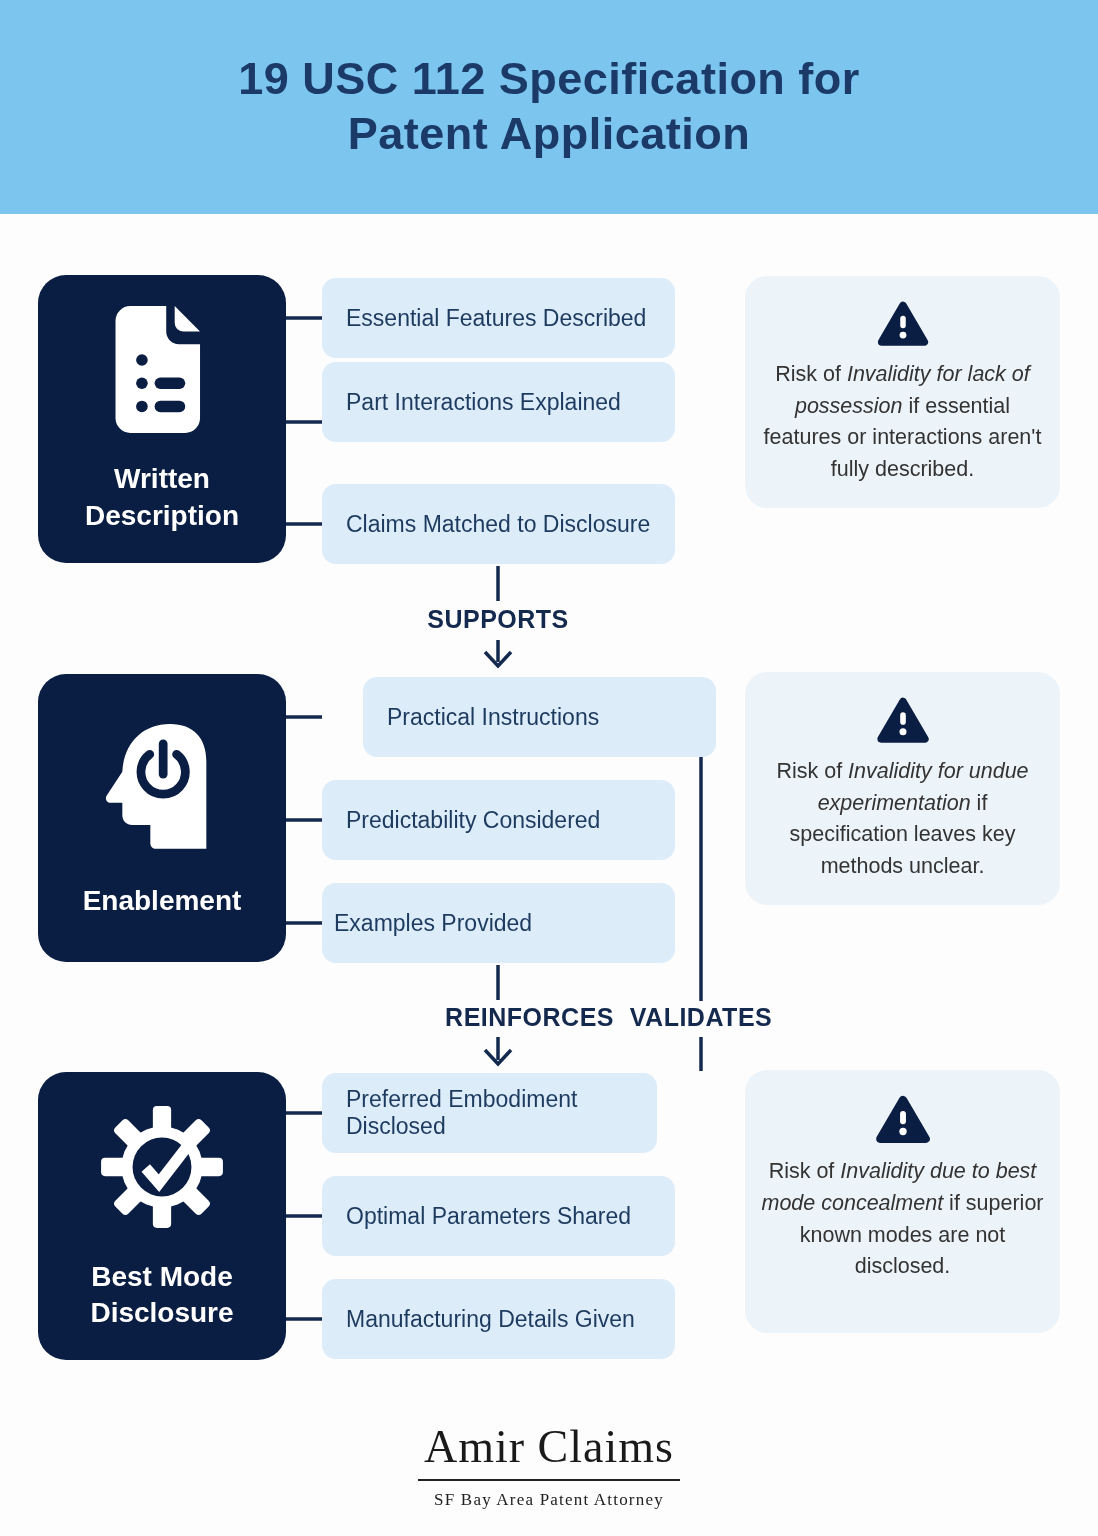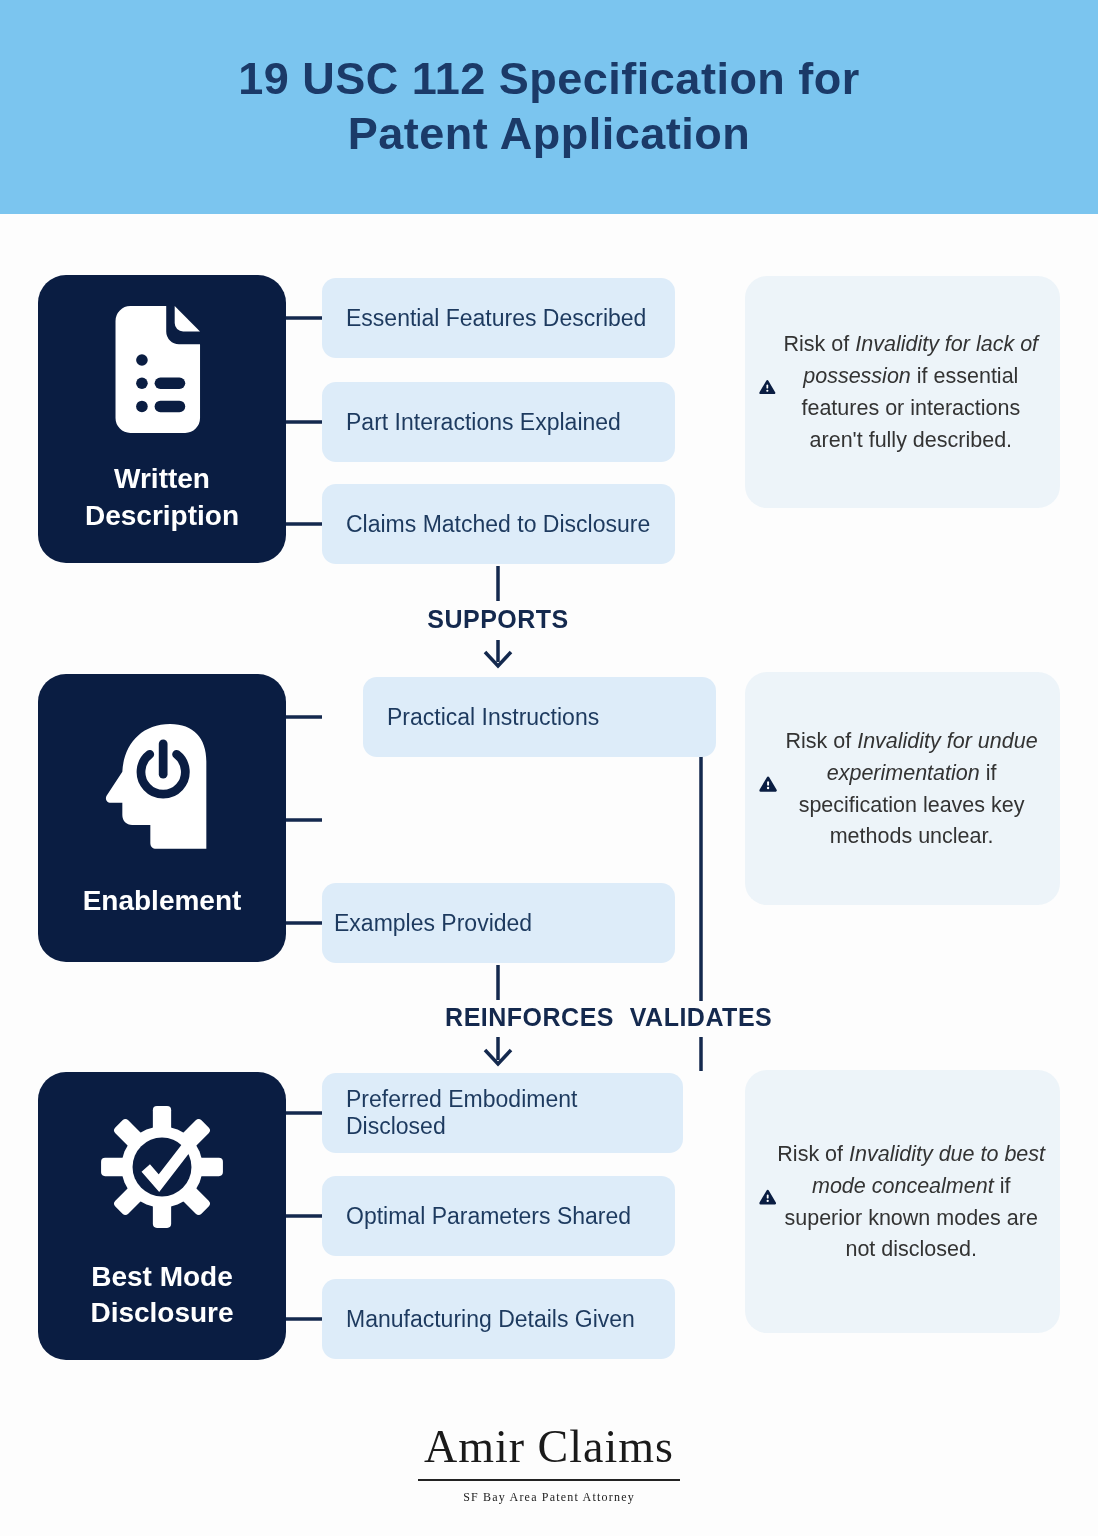--- a/index.html
+++ b/index.html
@@ -21,7 +21,7 @@
             display:flex;align-items:center;padding-left:24px;}
   .item-box span{font-size:23px;color:var(--item-text);}
   .warn-box{position:absolute;left:745px;width:315px;background:var(--warn-bg);border-radius:22px;
-            display:flex;flex-direction:row;align-items:center;padding:24px 14px 22px;}
+            display:flex;flex-direction:column;align-items:center;padding:24px 14px 22px;}
   .warn-box svg{margin-bottom:12px;}
   .warn-text{font-size:21.5px;line-height:1.48;color:var(--warn-text);text-align:center;}
   .em{font-style:italic;}

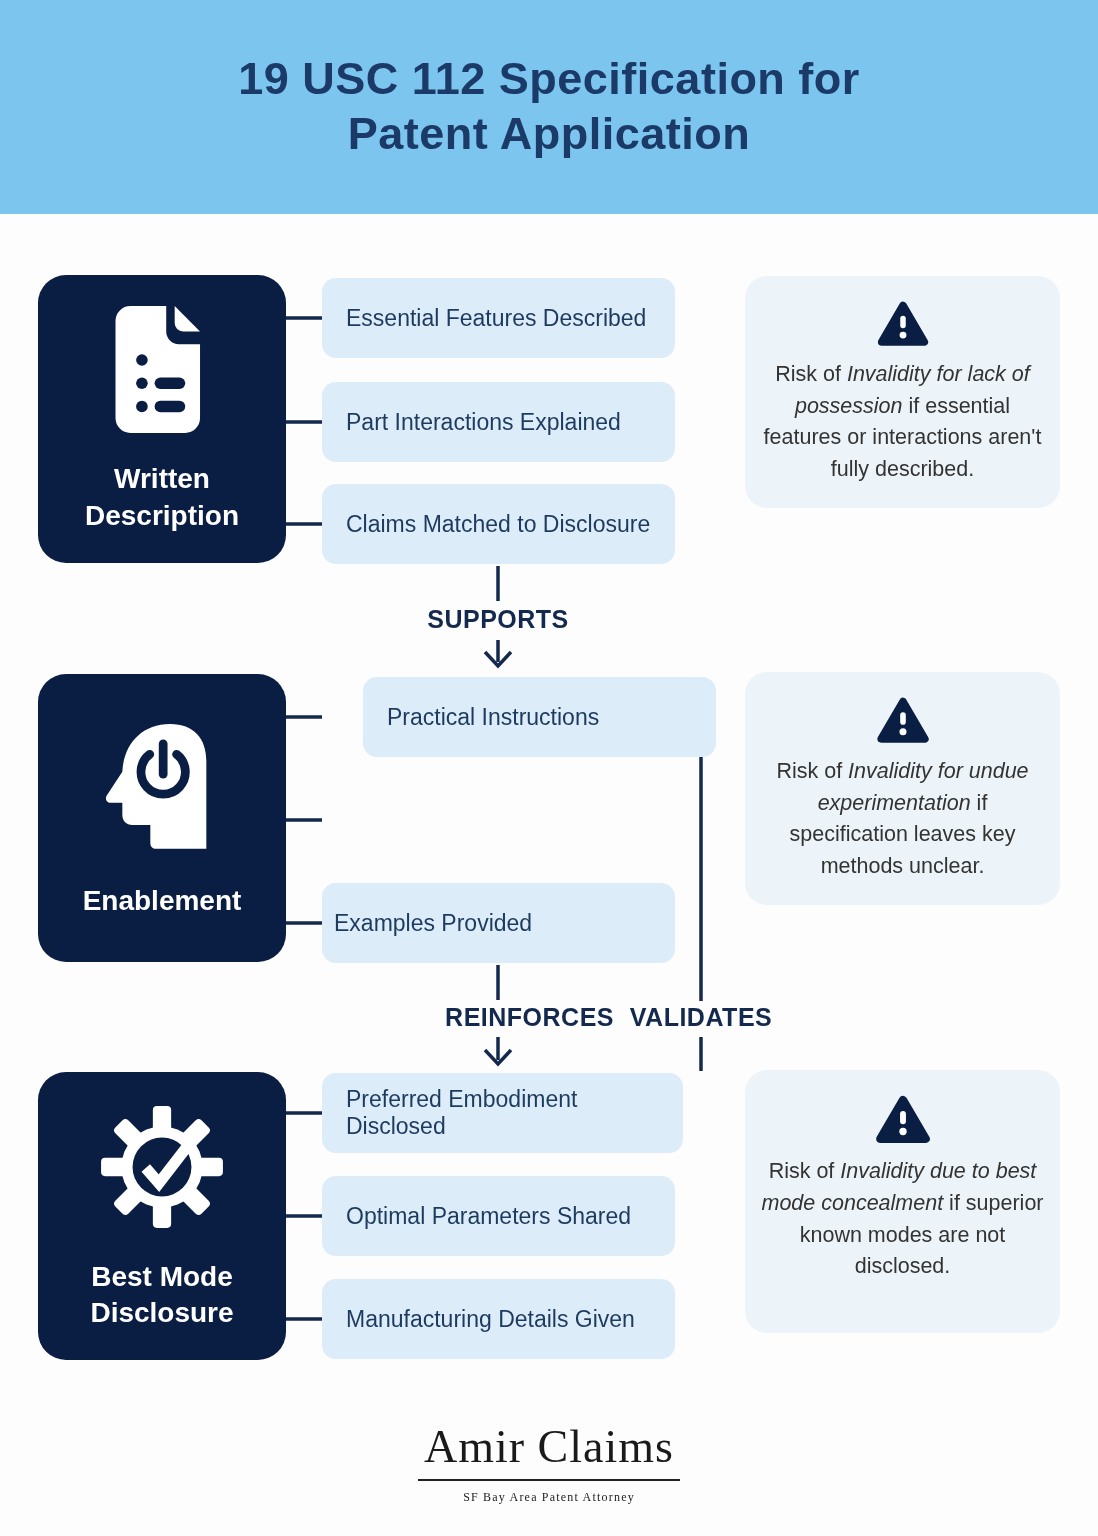--- a/index.html
+++ b/index.html
@@ -81,7 +81,7 @@
   <div class="item-box" style="top:278px;">
     <span>Essential Features Described</span>
     </div>
-  <div class="item-box" style="top:382px;">
+  <div class="item-box" style="top:362px;">
     <span>Part Interactions Explained</span>
     </div>
   <div class="item-box" style="top:484px;">

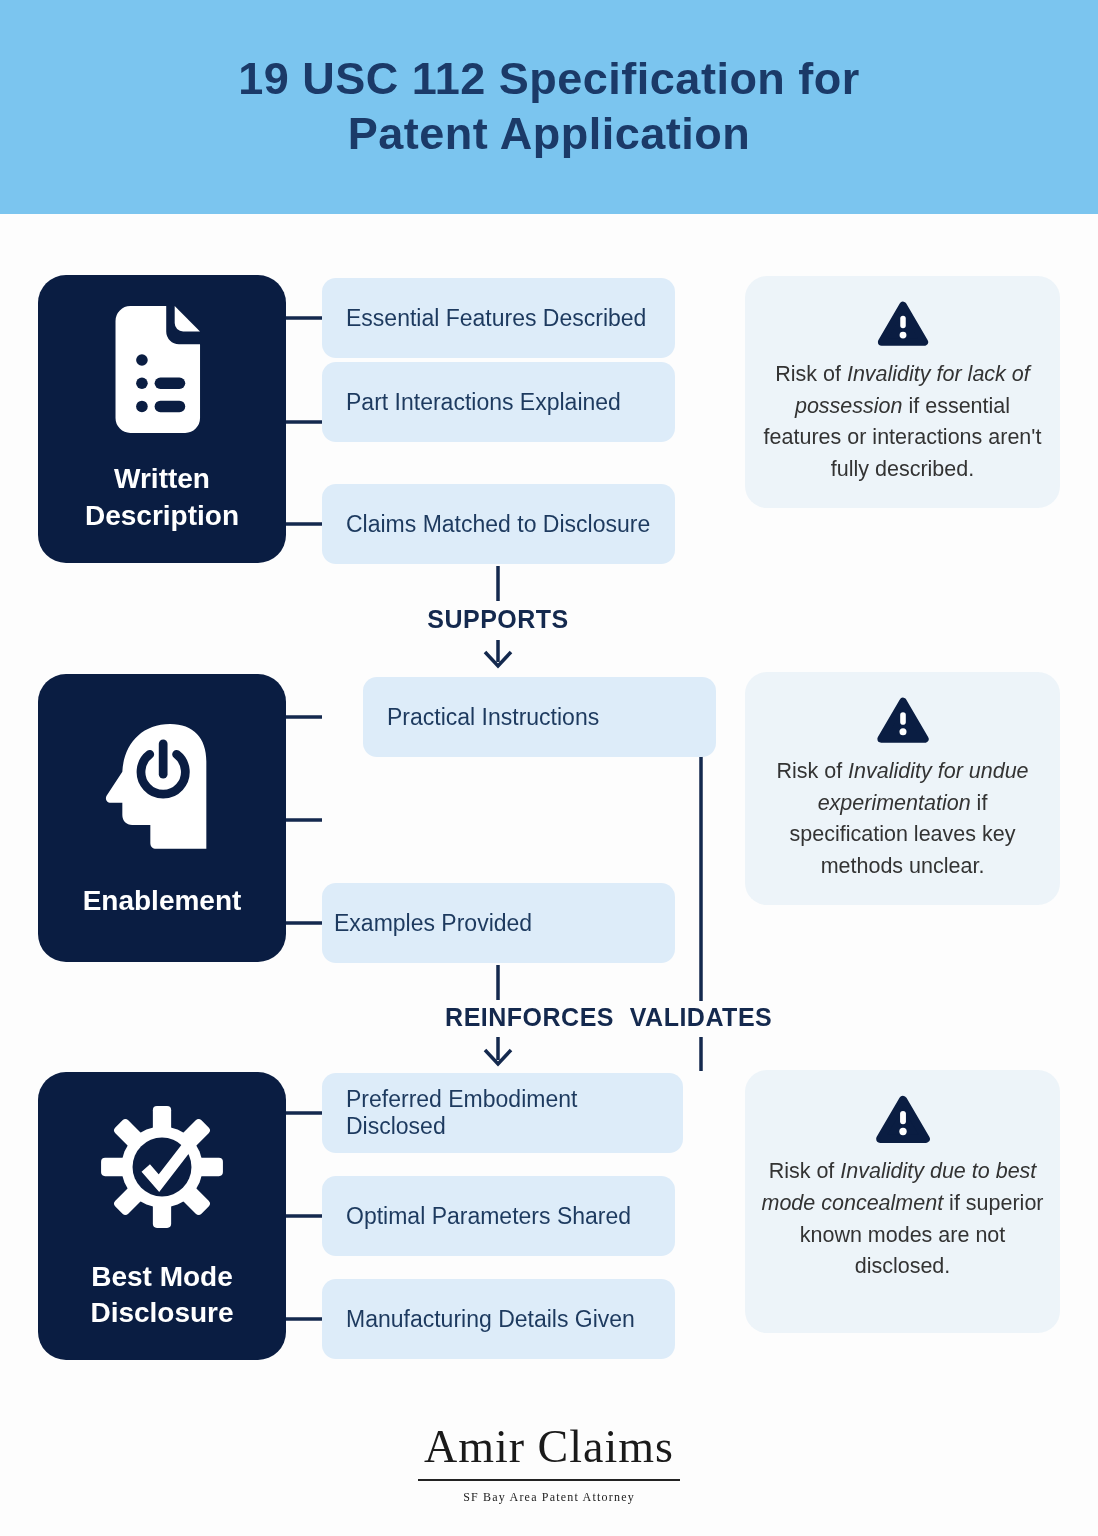--- a/index.html
+++ b/index.html
@@ -114,6 +114,9 @@
   <div class="item-box" style="top:677px;margin-left:41px;">
     <span>Practical Instructions</span>
     </div>
+  <div class="item-box" style="top:780px;">
+    <span>Predictability Considered</span>
+    </div>
   <div class="item-box" style="top:883px;padding-left:12px;">
     <span>Examples Provided</span>
     </div>

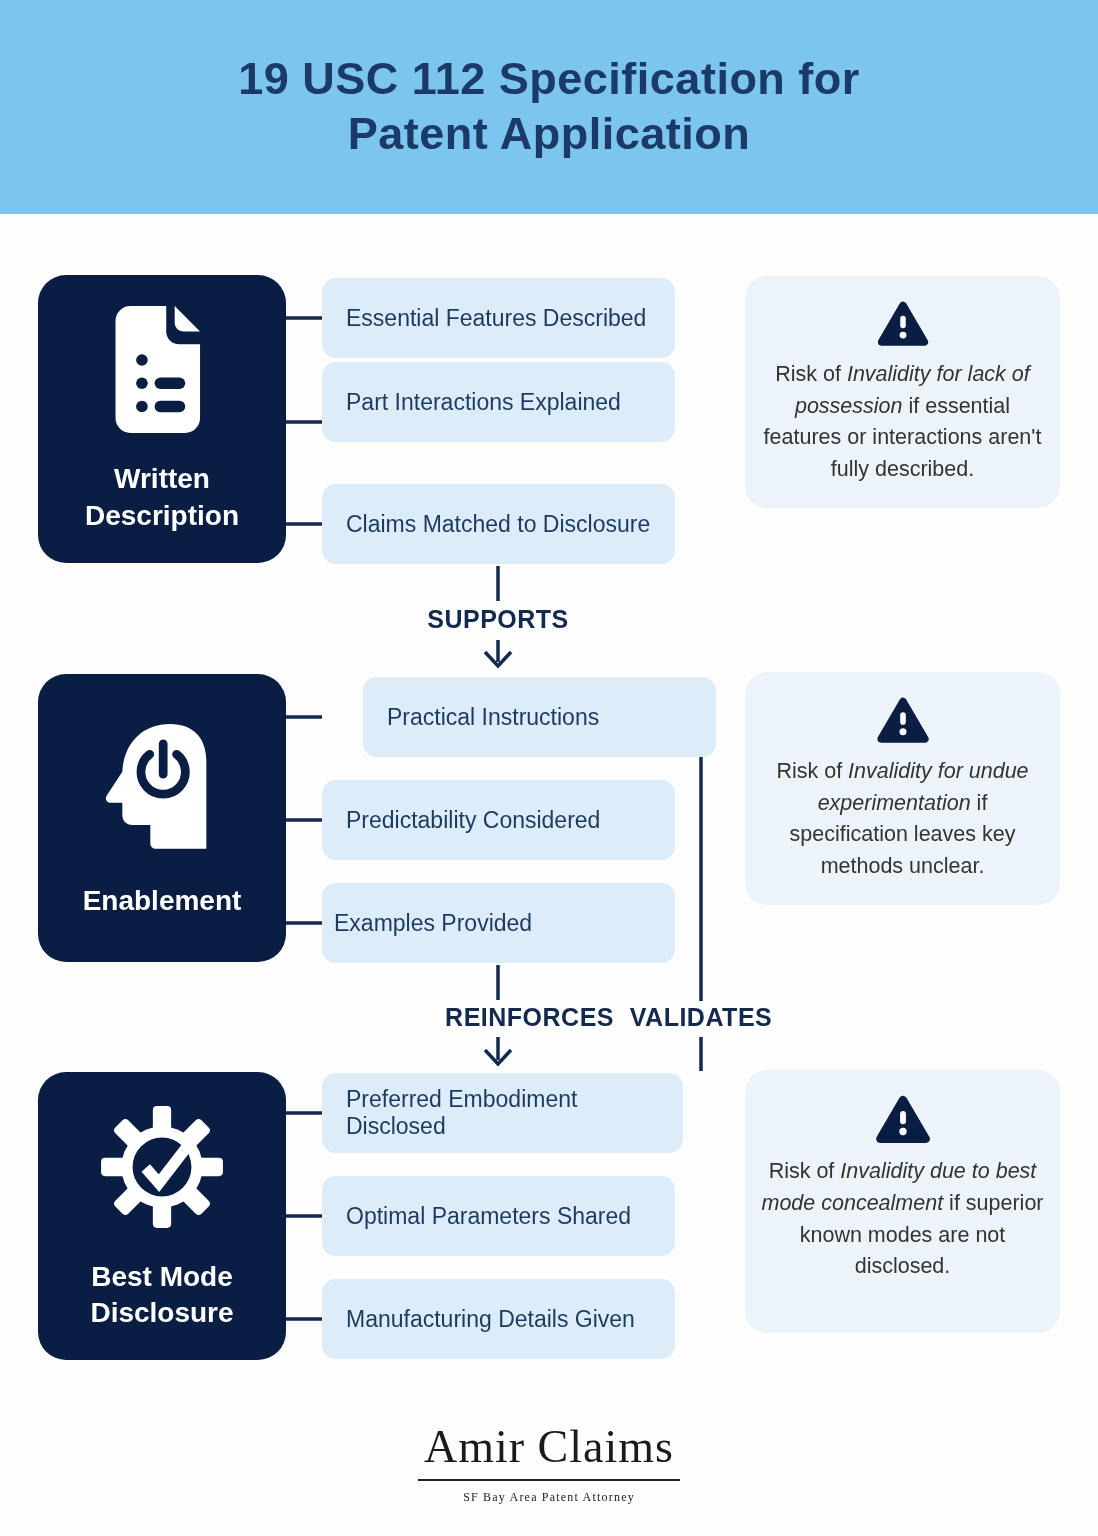--- a/index.html
+++ b/index.html
@@ -151,7 +151,7 @@
     </div>
   </div>
 
-  <div class="item-box" style="top:1073px;width:361px;">
+  <div class="item-box" style="top:1073px;width:335px;">
     <span>Preferred Embodiment Disclosed</span>
     </div>
   <div class="item-box" style="top:1176px;">

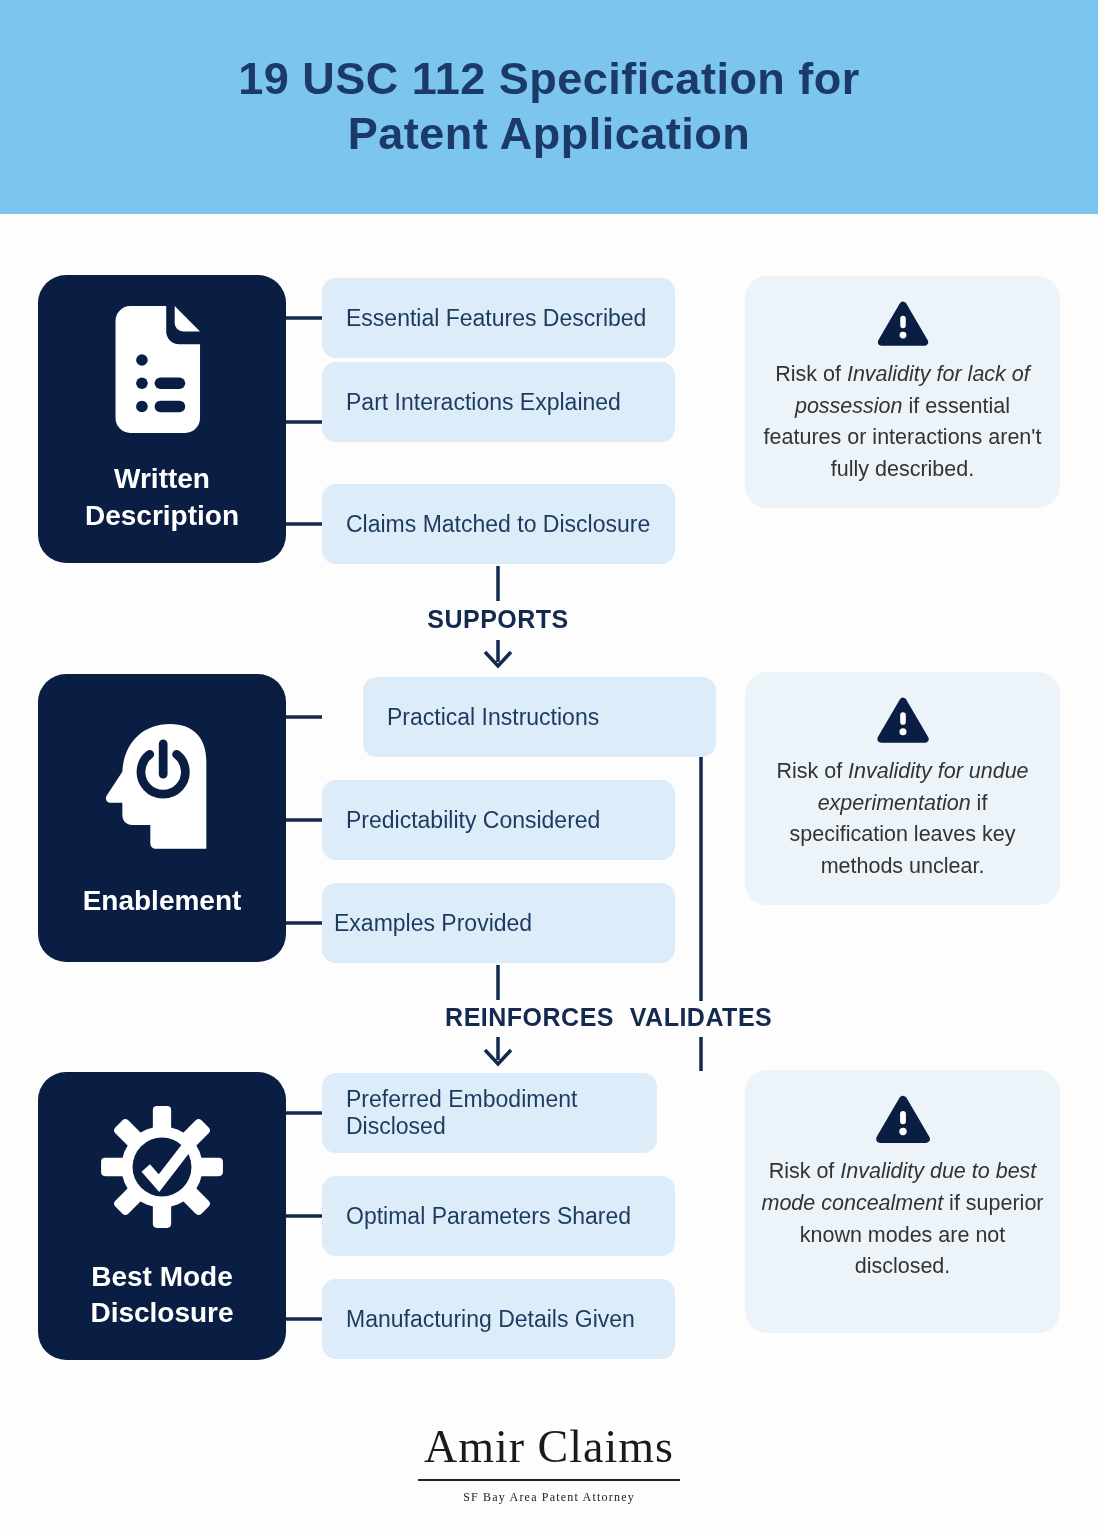--- a/index.html
+++ b/index.html
@@ -30,7 +30,7 @@
   .footer{position:absolute;left:0;top:1420px;width:1098px;display:flex;flex-direction:column;align-items:center;}
   .footer .name{font-family:"Liberation Serif","DejaVu Serif",serif;font-size:46px;color:var(--footer-text);
                 letter-spacing:1px;padding:0 6px 6px;border-bottom:2.5px solid #222;}
-  .footer .tag{font-family:"Liberation Serif","DejaVu Serif",serif;font-size:12px;color:#222;
+  .footer .tag{font-family:"Liberation Serif","DejaVu Serif",serif;font-size:17px;color:#222;
                letter-spacing:1.2px;margin-top:9px;}
 </style>
 </head>

